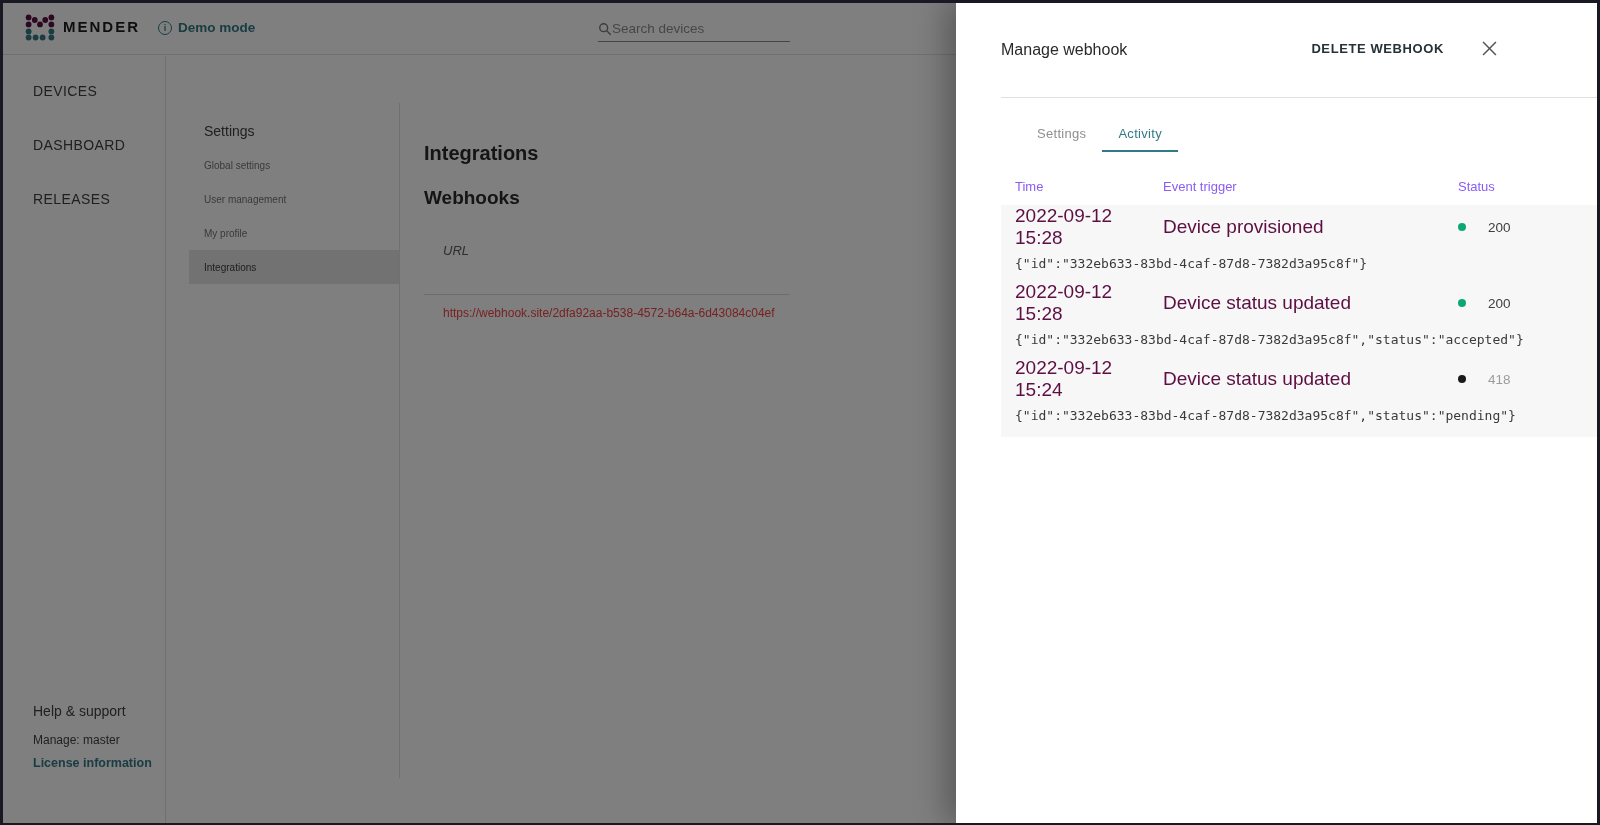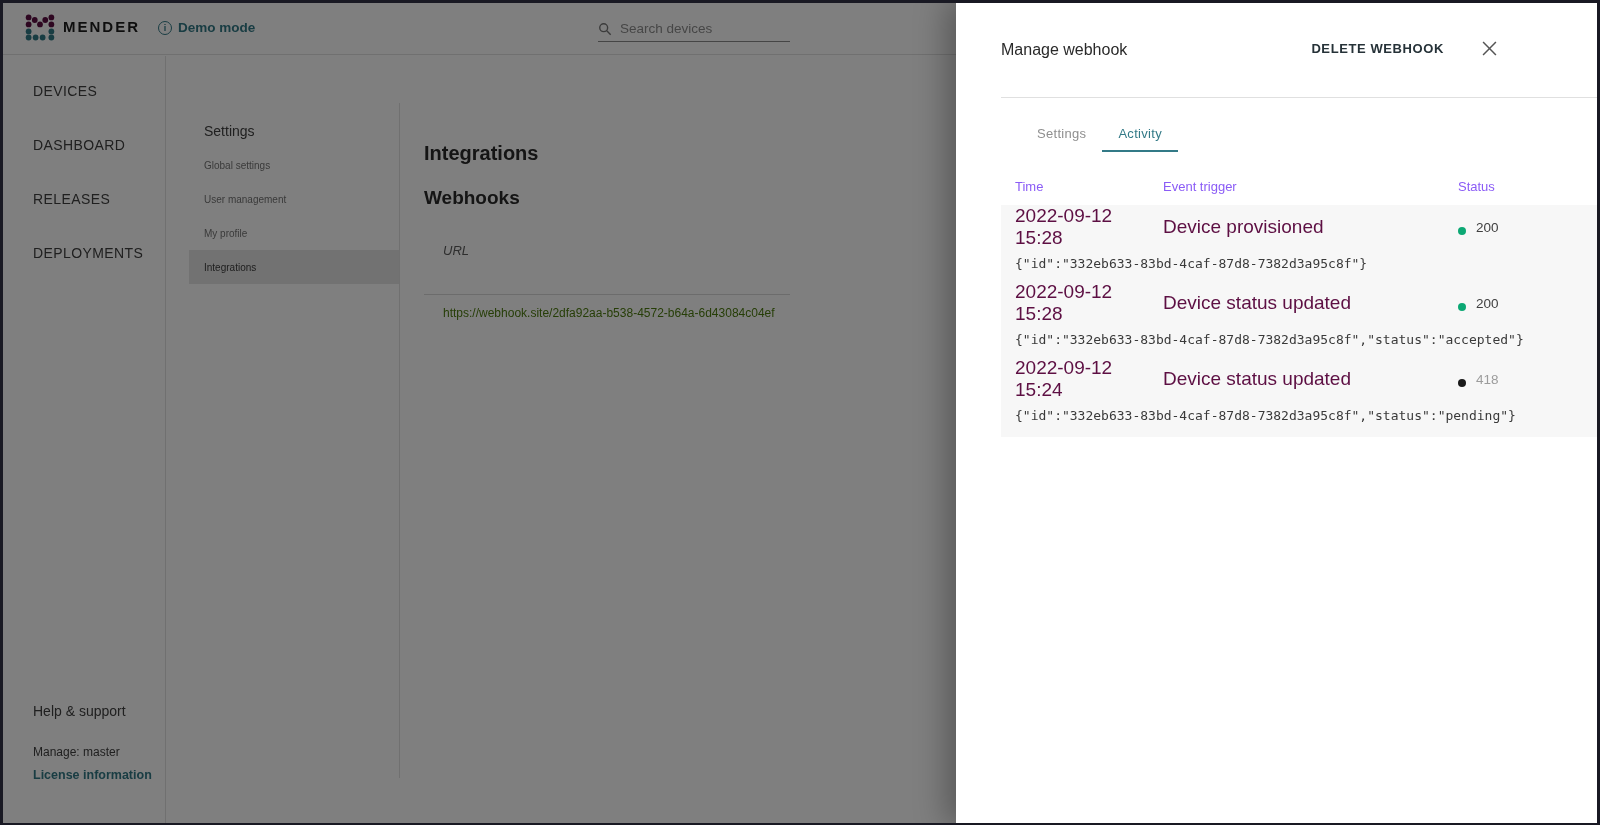--- a/index.html
+++ b/index.html
@@ -21,7 +21,7 @@
   .brand { position:absolute; left:63px; top:18px; font-size:15px; font-weight:800; letter-spacing:2px; color:#1c1c1c; }
   .demo { position:absolute; left:158px; top:20px; display:flex; align-items:center; gap:6px; color:#337a87; font-size:13.5px; font-weight:600; }
   .demo .info-ic { width:14px; height:14px; border:1.5px solid #337a87; border-radius:50%; display:flex; align-items:center; justify-content:center; font-size:9px; font-weight:700; font-style:normal; }
-  .search { position:absolute; left:598px; top:16px; width:192px; height:26px; border-bottom:1px solid #8a8a8a; display:flex; align-items:center; gap:8px; }
+  .search { position:absolute; left:598px; top:16px; width:192px; height:26px; border-bottom:1px solid #8a8a8a; display:flex; align-items:center; gap:0; }
   .search svg { flex:0 0 auto; }
   .search input { border:0; outline:0; background:transparent; font-family:"Liberation Sans",sans-serif; font-size:13.5px; color:#404040; width:160px; }
   .search input::placeholder { color:#8d8d8d; }

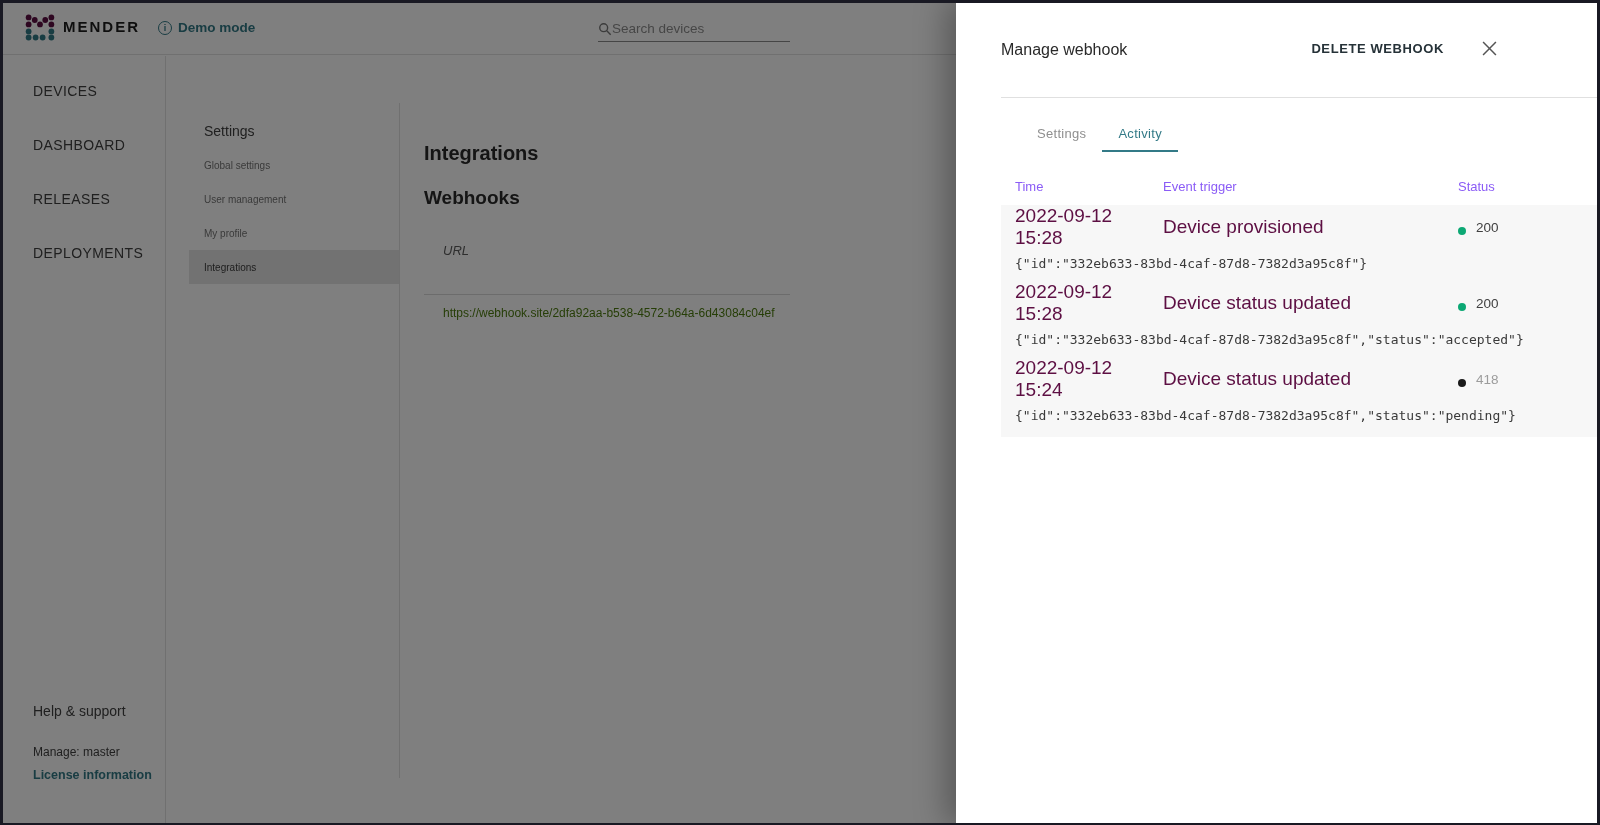--- a/index.html
+++ b/index.html
@@ -70,7 +70,7 @@
   .actbody { position:absolute; left:45px; top:205px; width:662px; background:#f7f7f7; padding-bottom:4px; }
   .arow { height:40px; display:grid; grid-template-columns:148px 295px 1fr 90px; align-items:center; padding:0 18px 0 14px; }
   .arow .t, .arow .e { font-size:19px; color:#5d0f43; }
-  .arow .s { display:flex; align-items:flex-end; gap:10px; font-size:13.5px; }
+  .arow .s { display:flex; align-items:center; gap:22px; font-size:13.5px; }
   .arow .dot { width:8px; height:8px; border-radius:50%; }
   .arow .d { text-align:right; font-size:9px; color:#1a1a1a; cursor:pointer; padding-right:6px; }
   .payload { height:36px; display:flex; align-items:center; padding:0 14px; font-family:"DejaVu Sans Mono", monospace; font-size:13px; color:#3a3a3a; white-space:pre; }

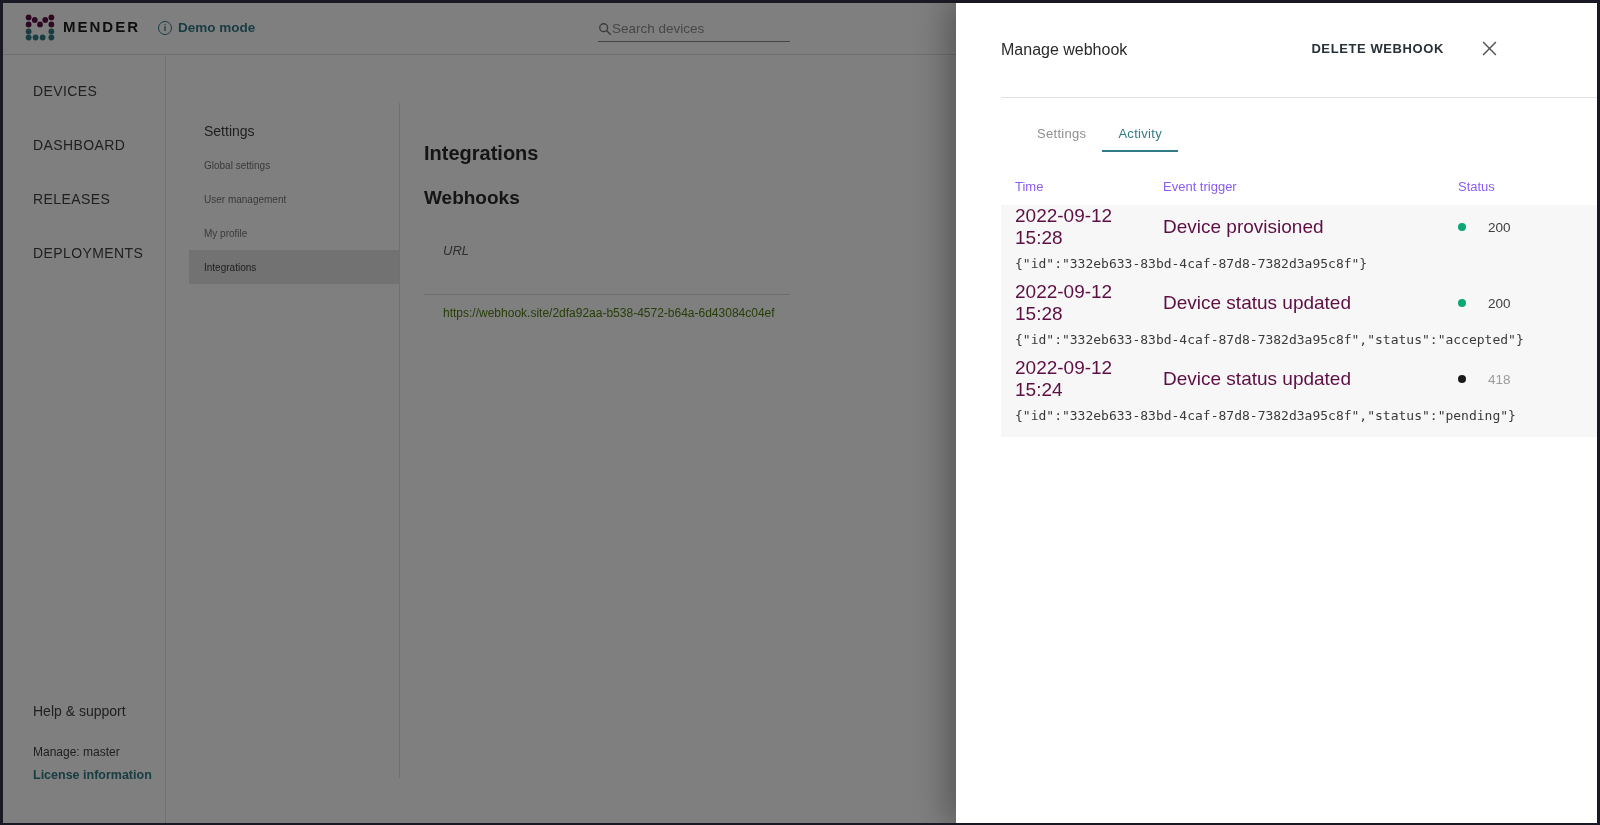--- a/index.html
+++ b/index.html
@@ -121,7 +121,6 @@
     <div class="item">DEVICES</div>
     <div class="item">DASHBOARD</div>
     <div class="item">RELEASES</div>
-    <div class="item">DEPLOYMENTS</div>
   </nav>
 
   <div class="sidefoot">

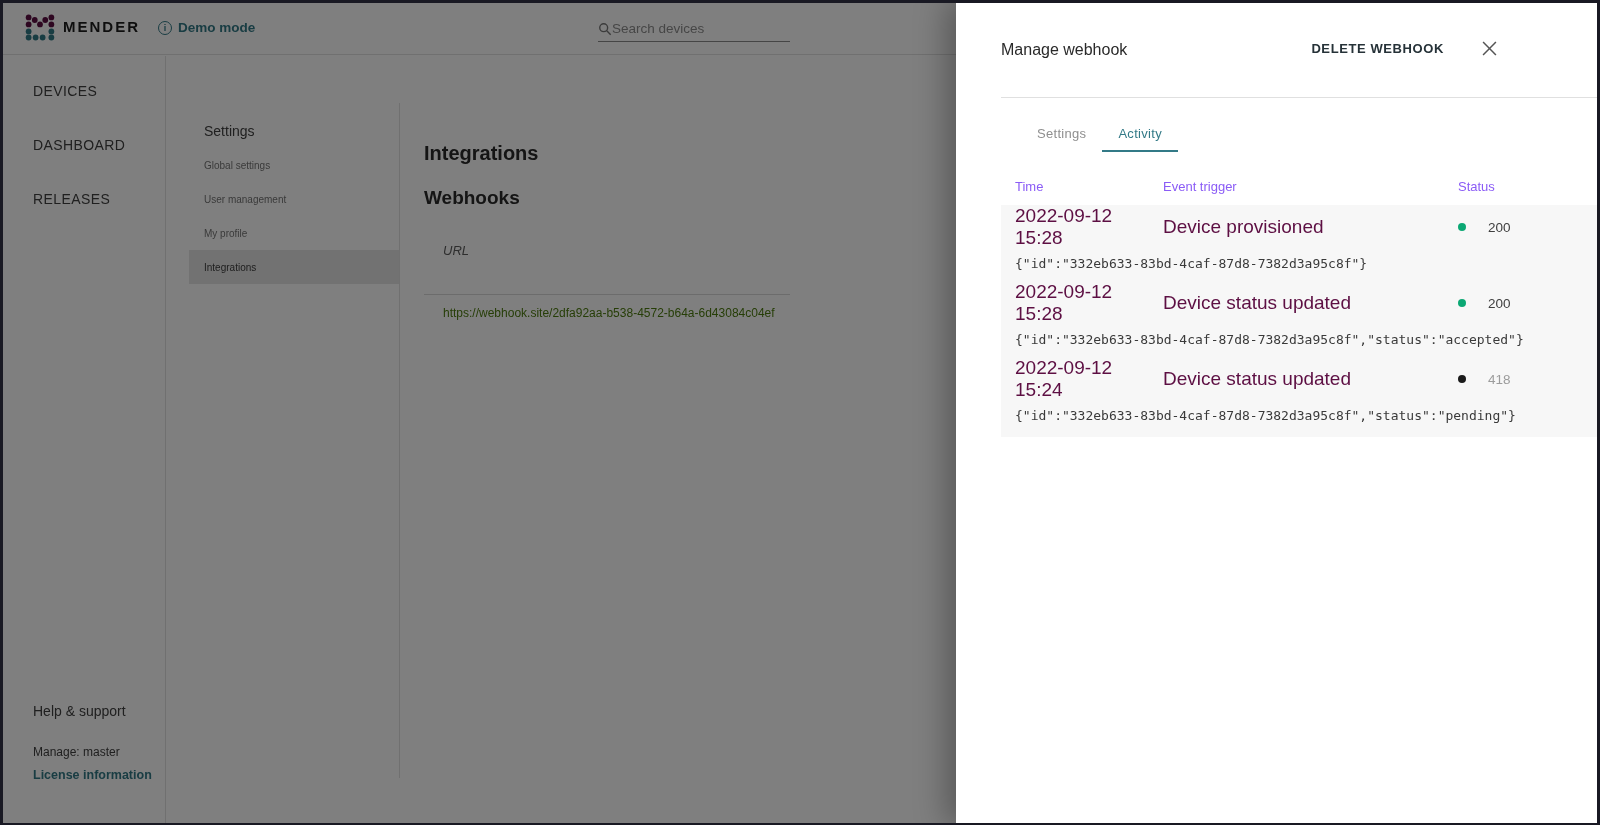--- a/index.html
+++ b/index.html
@@ -47,7 +47,7 @@
   .content h2 { font-size:19px; font-weight:600; color:#2a2a2a; margin-bottom:34px; }
   .urlhead { font-size:13px; color:#5c5c5c; padding-left:19px; margin-bottom:36px;font-style:italic; }
   .urldivider { height:1px; background:#d8d8d8; width:366px; }
-  .urlval { font-size:12px; color:#4d7c0f; padding-left:19px; margin-top:11px; }
+  .urlval { font-size:12px; color:#ef4444; padding-left:19px; margin-top:11px; }
 
   
   .overlay { position:absolute; inset:0; background:rgba(0,0,0,0.5); z-index:10; }

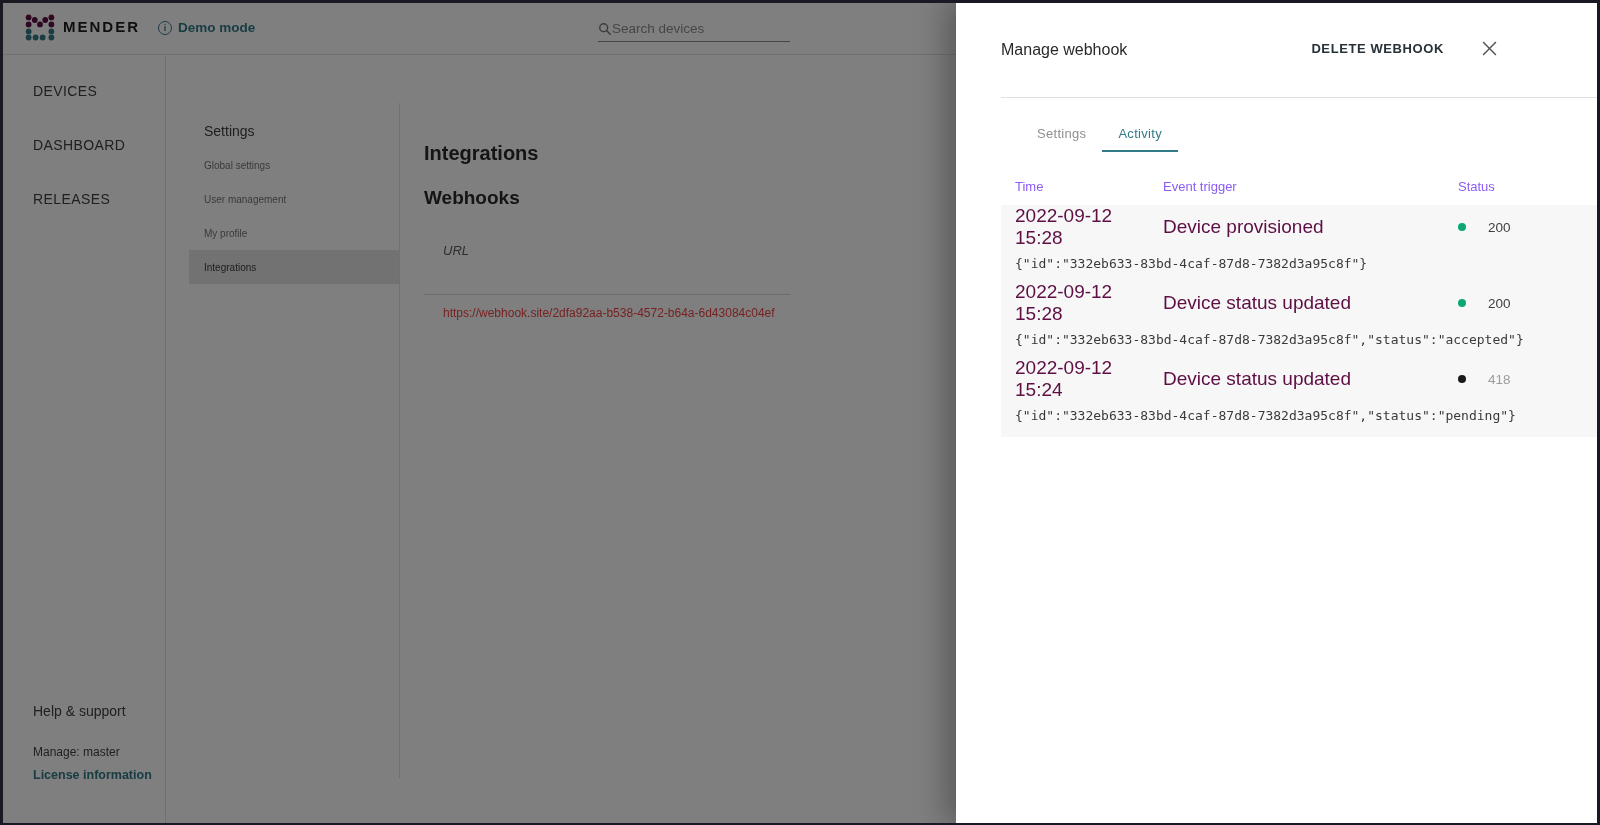--- a/index.html
+++ b/index.html
@@ -33,7 +33,7 @@
   .mainnav .item { height:54px; display:flex; align-items:center; padding-left:33px; font-size:14px; letter-spacing:.4px; color:#404040; cursor:pointer; }
 
   .sidefoot { position:absolute; left:33px; top:703px; width:160px; }
-  .sidefoot .help { font-size:14px; color:#404040; margin-bottom:26px; cursor:pointer; }
+  .sidefoot .help { font-size:14px; color:#404040; margin-bottom:14px; cursor:pointer; }
   .sidefoot .ver { font-size:12px; color:#404040; margin-bottom:9px; }
   .sidefoot .lic { font-size:12.5px; font-weight:700; color:#337a87; cursor:pointer; }
 

